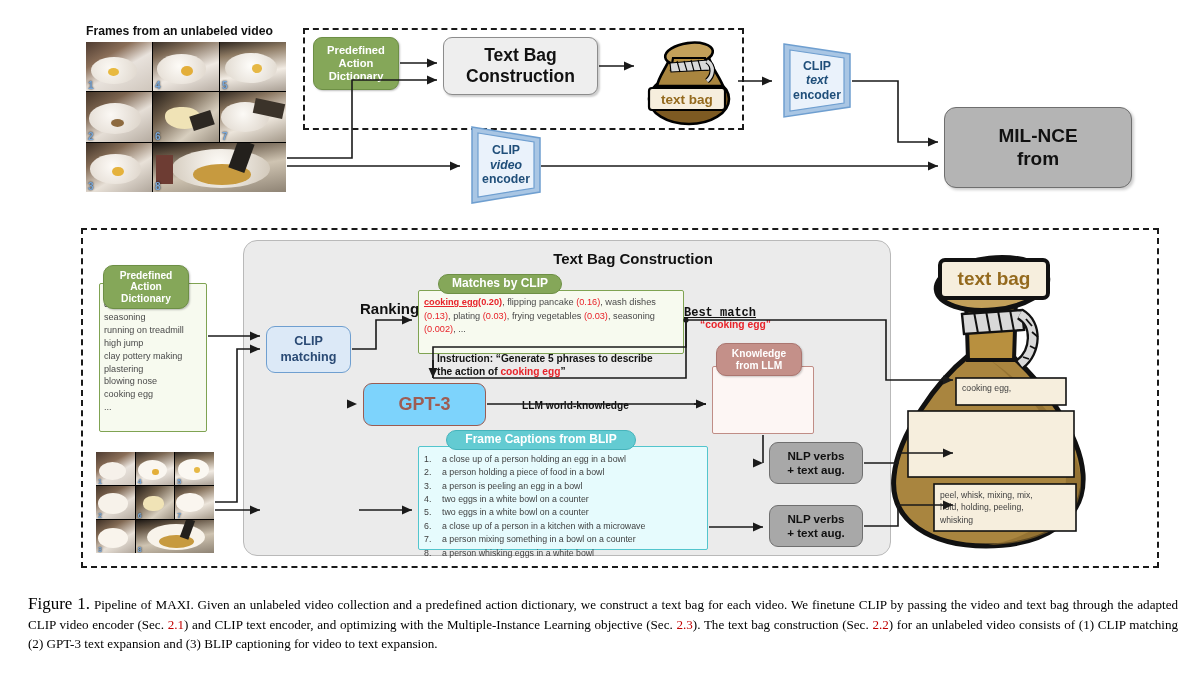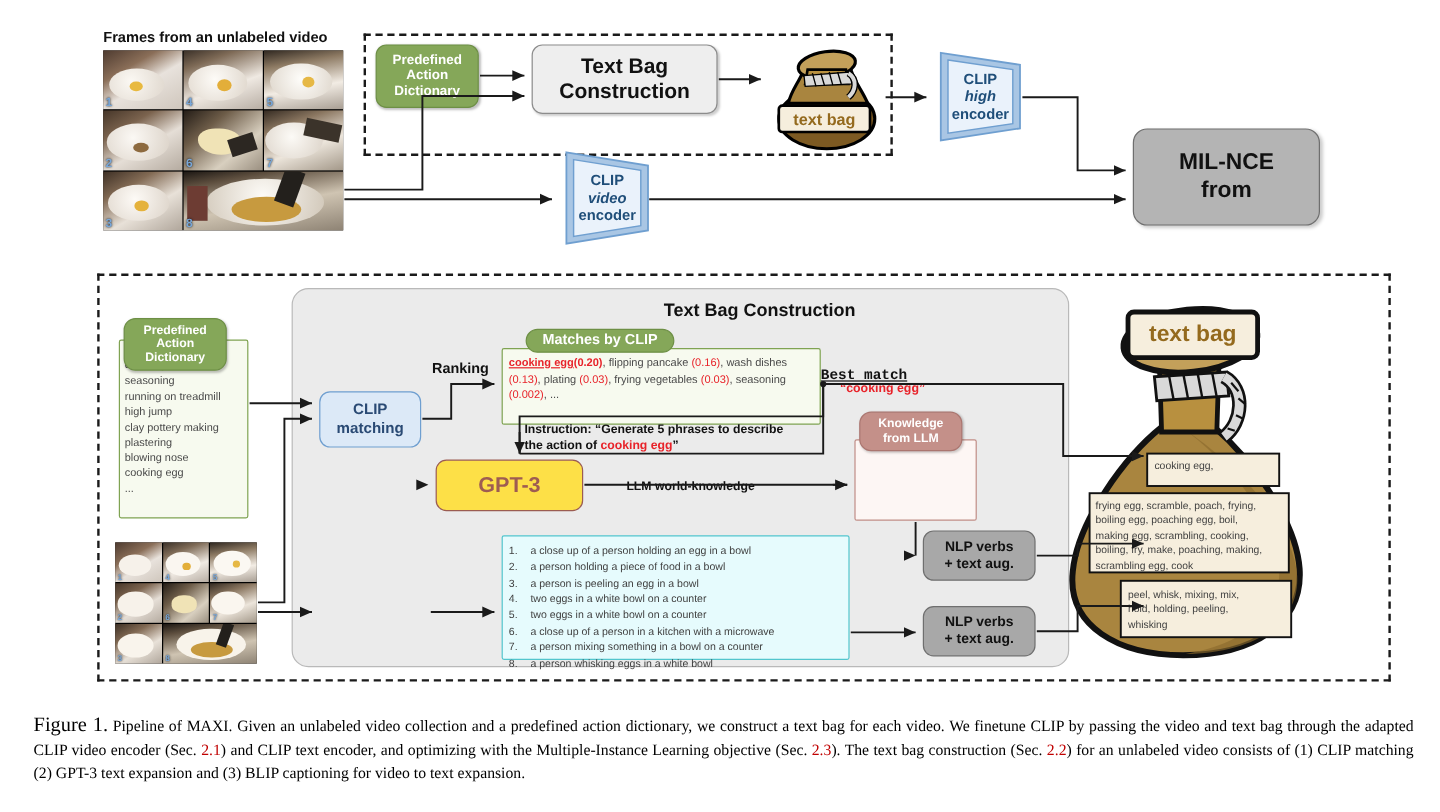--- a/index.html
+++ b/index.html
@@ -184,7 +184,7 @@
     </svg>
     <div class="tlabel" style="font-size:12.3px;">
       <div>CLIP</div>
-      <div class="ital">high</div>
+      <div class="ital">text</div>
       <div>encoder</div>
     </div>
   </div>

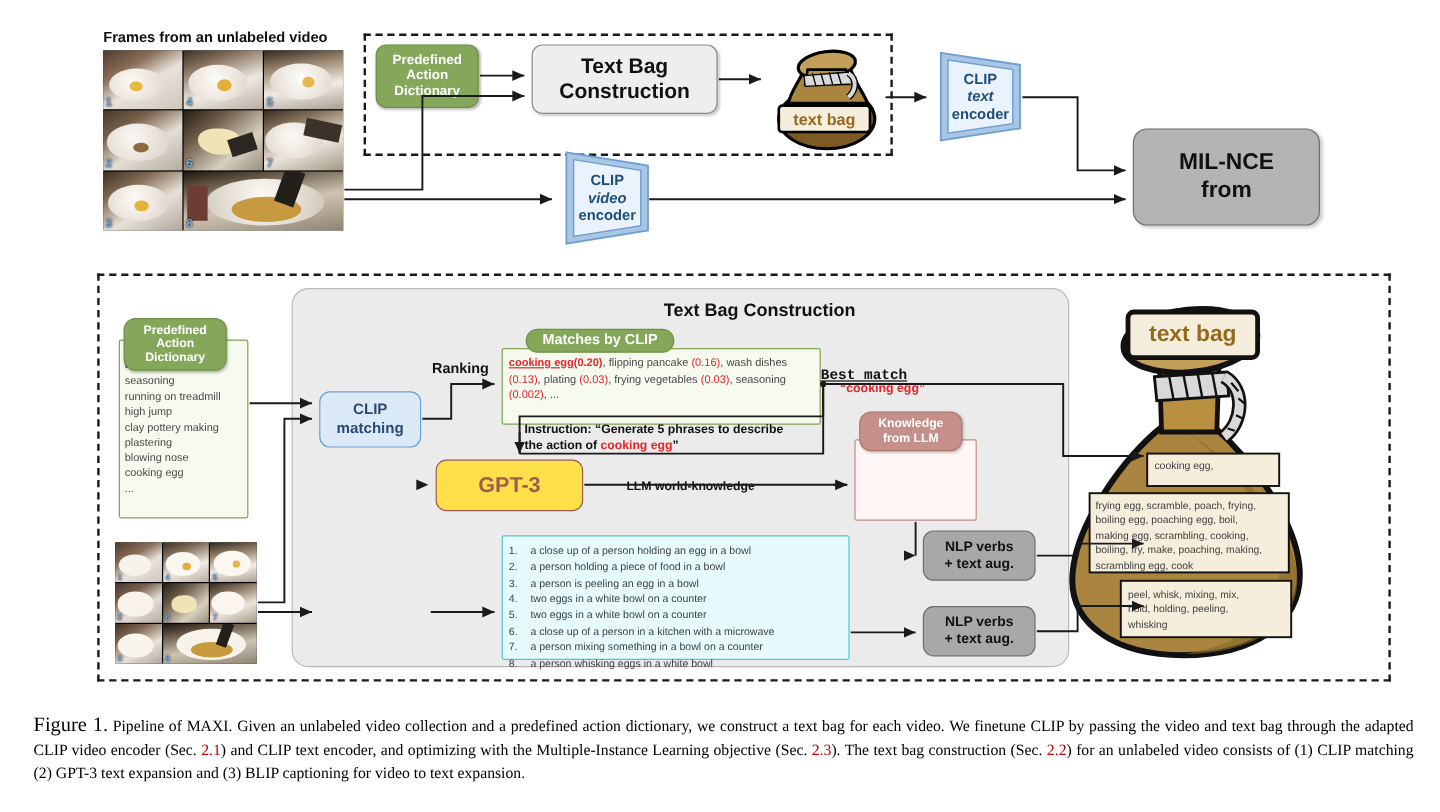--- a/index.html
+++ b/index.html
@@ -201,7 +201,7 @@
     </div>
   </div>
 
-  <div class="grey-box dark" style="left:944px; top:107px; width:156px; height:81px; font-size:19px; flex-direction:column;
+  <div class="grey-box dark" style="left:944px; top:107px; width:188px; height:81px; font-size:19px; flex-direction:column;
               border-radius:12px; box-shadow:2px 2px 3px rgba(0,0,0,.2);">
     <span>MIL-NCE</span>
     <span>from</span>

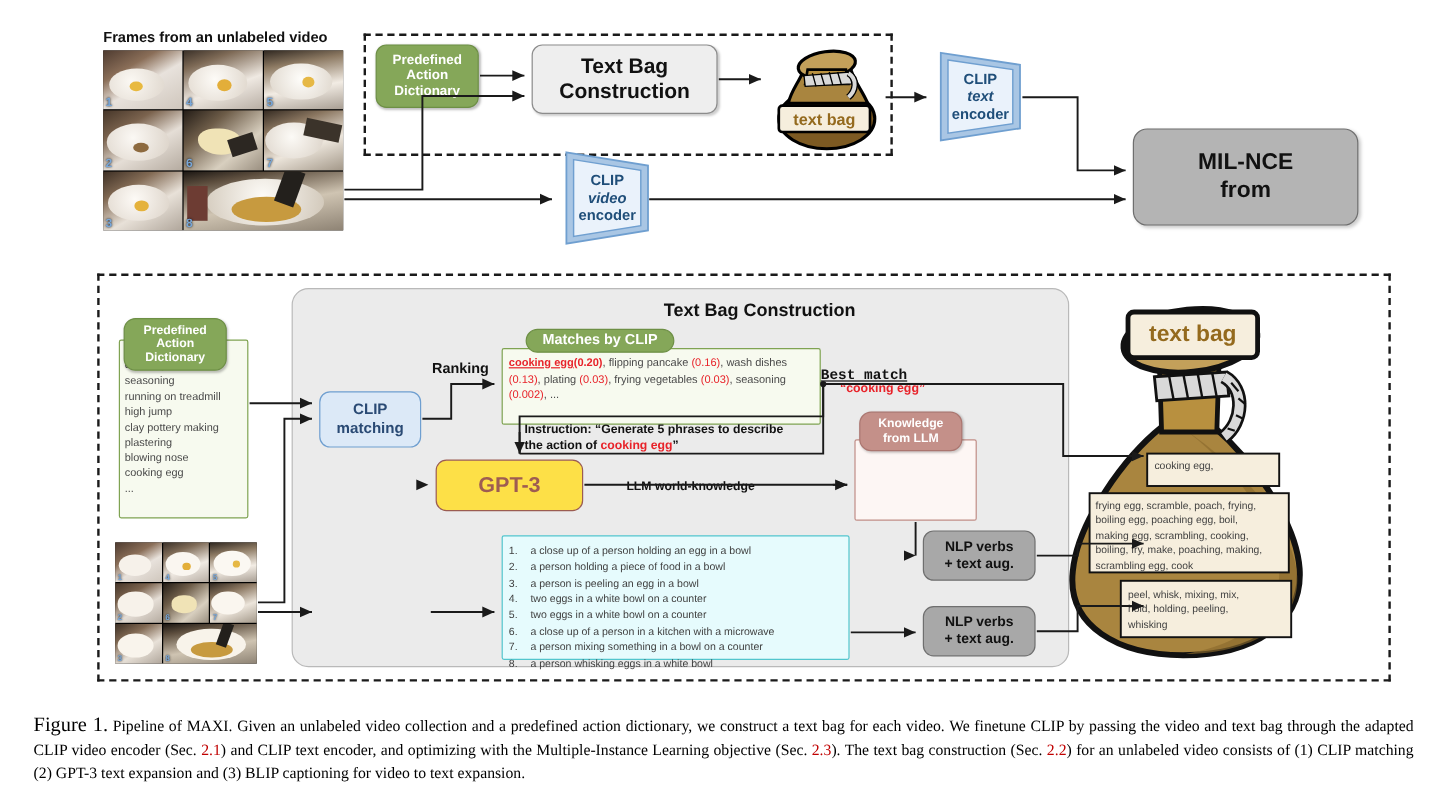--- a/index.html
+++ b/index.html
@@ -283,7 +283,7 @@
     <span>GPT-3</span>
   </div>
 
-  <div class="txt bold" style="left:360px; top:300px; font-size:12px;">Ranking</div>
+  <div class="txt bold" style="left:360px; top:300px; font-size:15px;">Ranking</div>
 
   <div class="note greenpaper" style="left:418px; top:290px; width:266px; height:64px; border-radius:2px;"></div>
   <div style="position:absolute; left:424px; top:296px; width:256px; font-size:9.2px; color:#4a4a4a; line-height:1.48;">

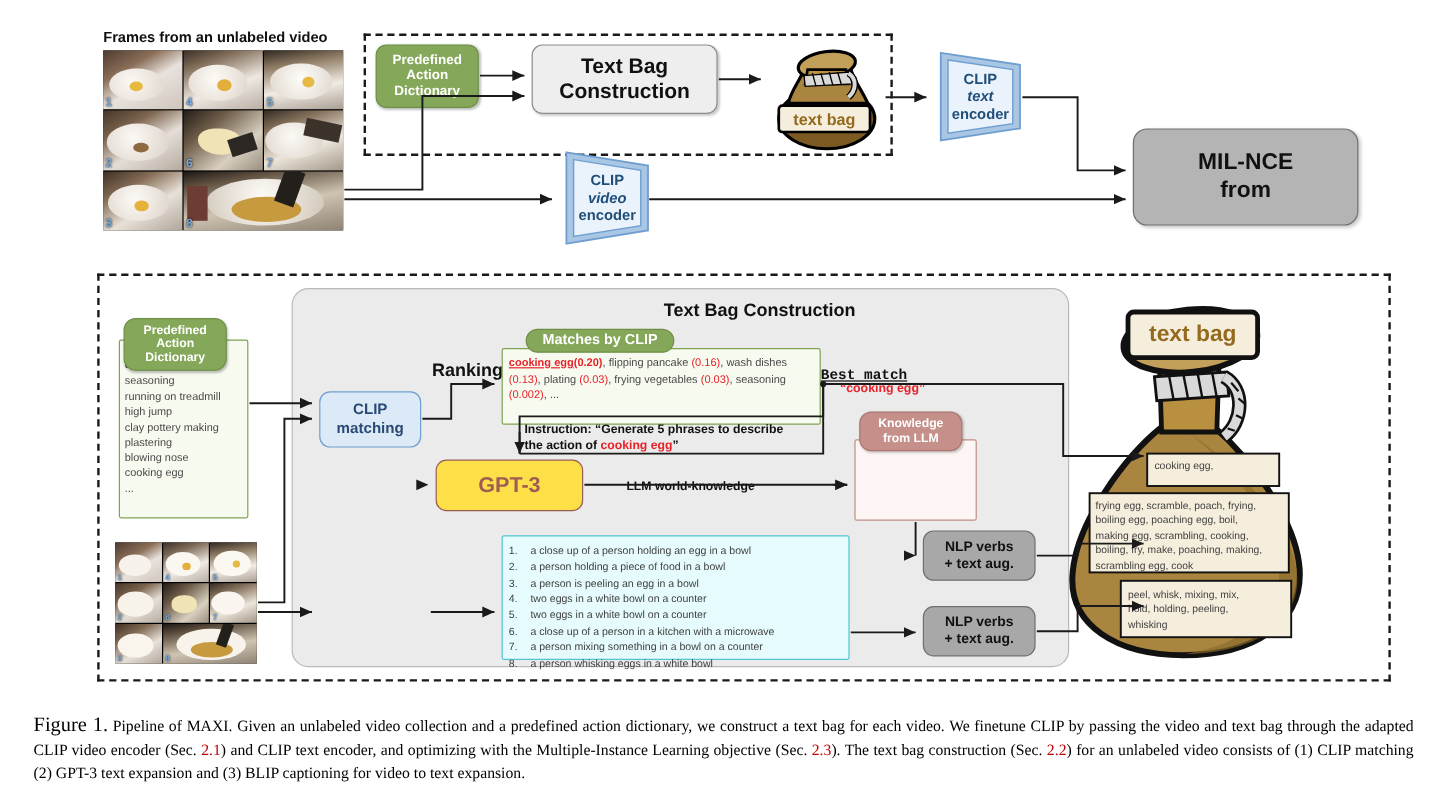--- a/index.html
+++ b/index.html
@@ -54,7 +54,7 @@
   .teal-box { position:absolute; background:#dffafc; border:1.8px solid #4fc4cc;
               border-radius:9px; color:#2e8b93; font-weight:bold; display:flex;
               align-items:center; justify-content:center; text-align:center; line-height:1.2; }
-  .rose-box { position:absolute; background:#fde047; border:1.8px solid #9b5c52;
+  .rose-box { position:absolute; background:#7dd3fc; border:1.8px solid #9b5c52;
               border-radius:9px; color:#9e5c52; font-weight:bold; display:flex;
               align-items:center; justify-content:center; text-align:center; line-height:1.2; }
 

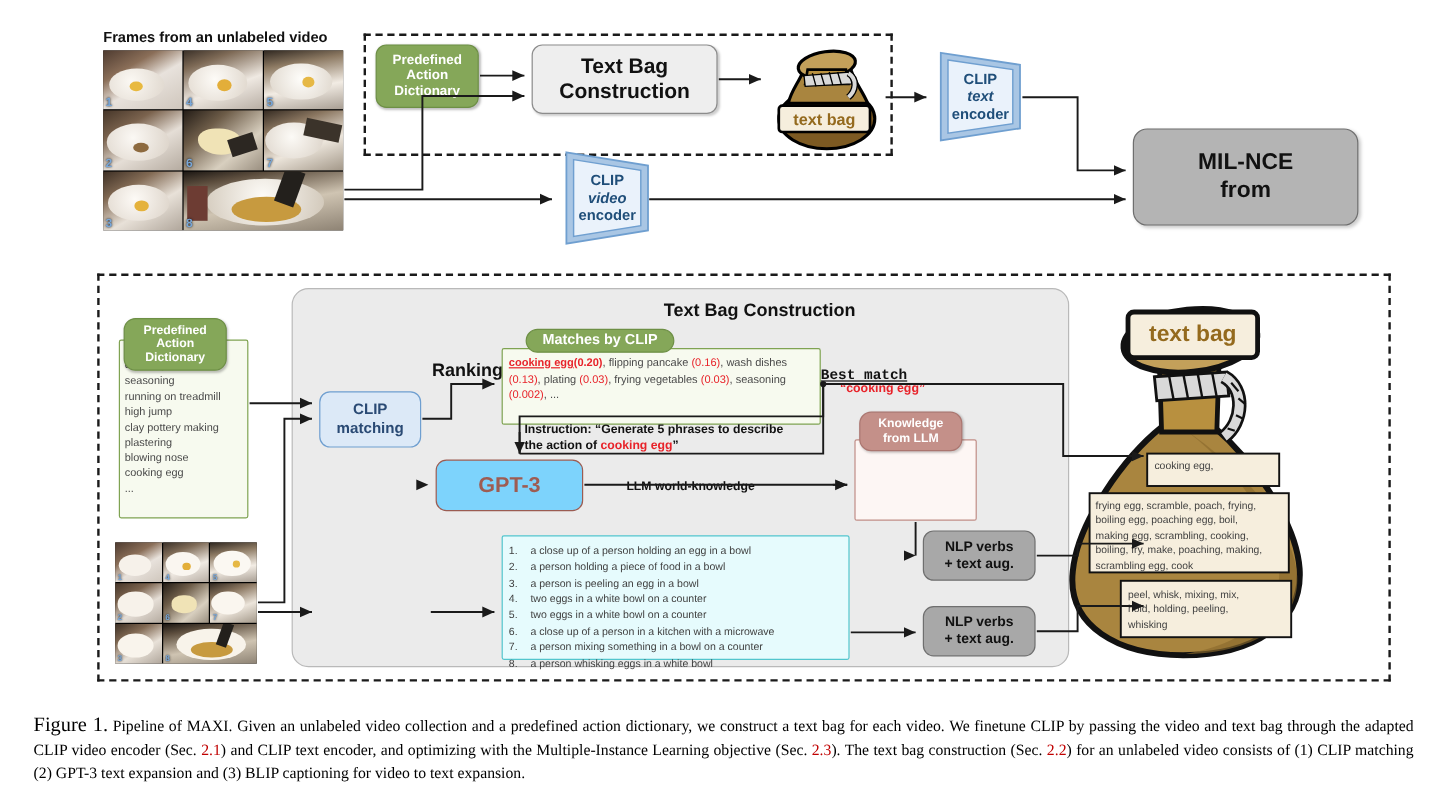--- a/index.html
+++ b/index.html
@@ -404,13 +404,6 @@
       <div>cooking egg,</div>
     </div>
 
-    <div style="position:absolute; left:33px; top:167px; width:162px; font-size:8.6px; color:#3f3f3f; line-height:1.44;">
-      <div>frying egg, scramble, poach, frying,</div>
-      <div>boiling egg, poaching egg, boil,</div>
-      <div>making egg, scrambling, cooking,</div>
-      <div>boiling, fry, make, poaching, making,</div>
-      <div>scrambling egg, cook</div>
-    </div>
 
     <div style="position:absolute; left:60px; top:241px; width:136px; font-size:8.6px; color:#3f3f3f; line-height:1.44;">
       <div>peel, whisk, mixing, mix,</div>

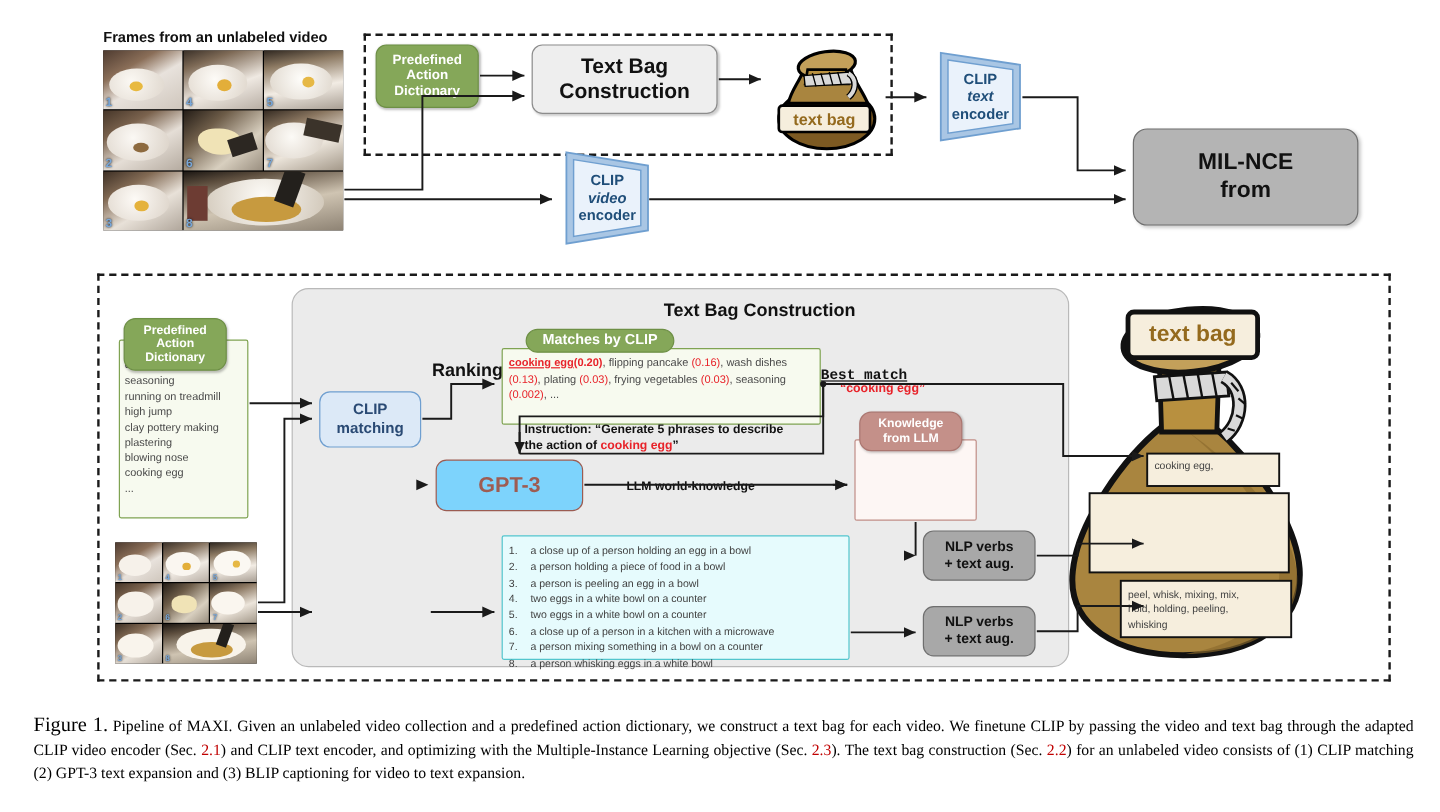--- a/index.html
+++ b/index.html
@@ -345,6 +345,9 @@
         <span>a person whisking eggs in a white bowl</span>
       </div>
   </div>
+  <div class="tab teal" style="left:446px; top:430px; width:190px; height:20px; font-size:12px;">
+    <span>Frame Captions from BLIP</span>
+  </div>
 
   <div class="grey-box mid" style="left:769px; top:442px; width:94px; height:42px; font-size:11.6px; flex-direction:column;">
     <span>NLP verbs</span>

